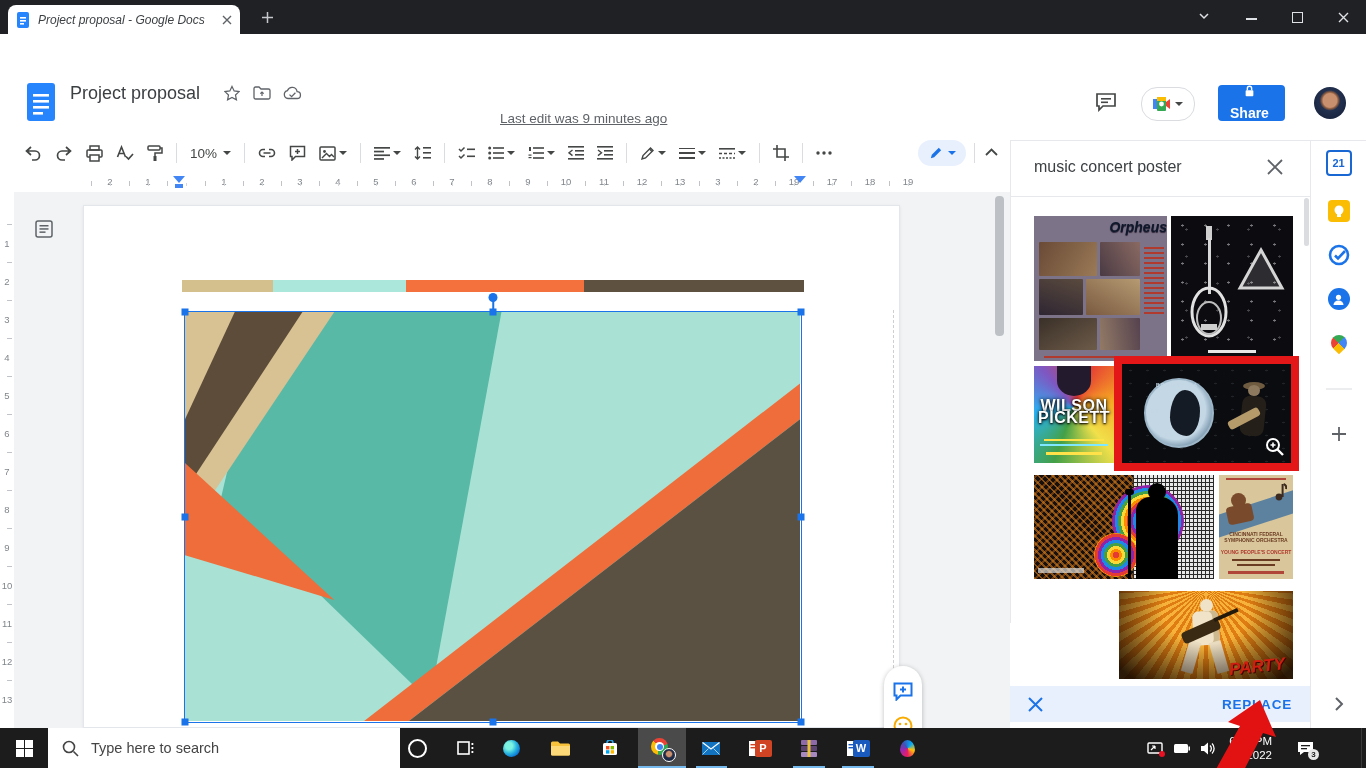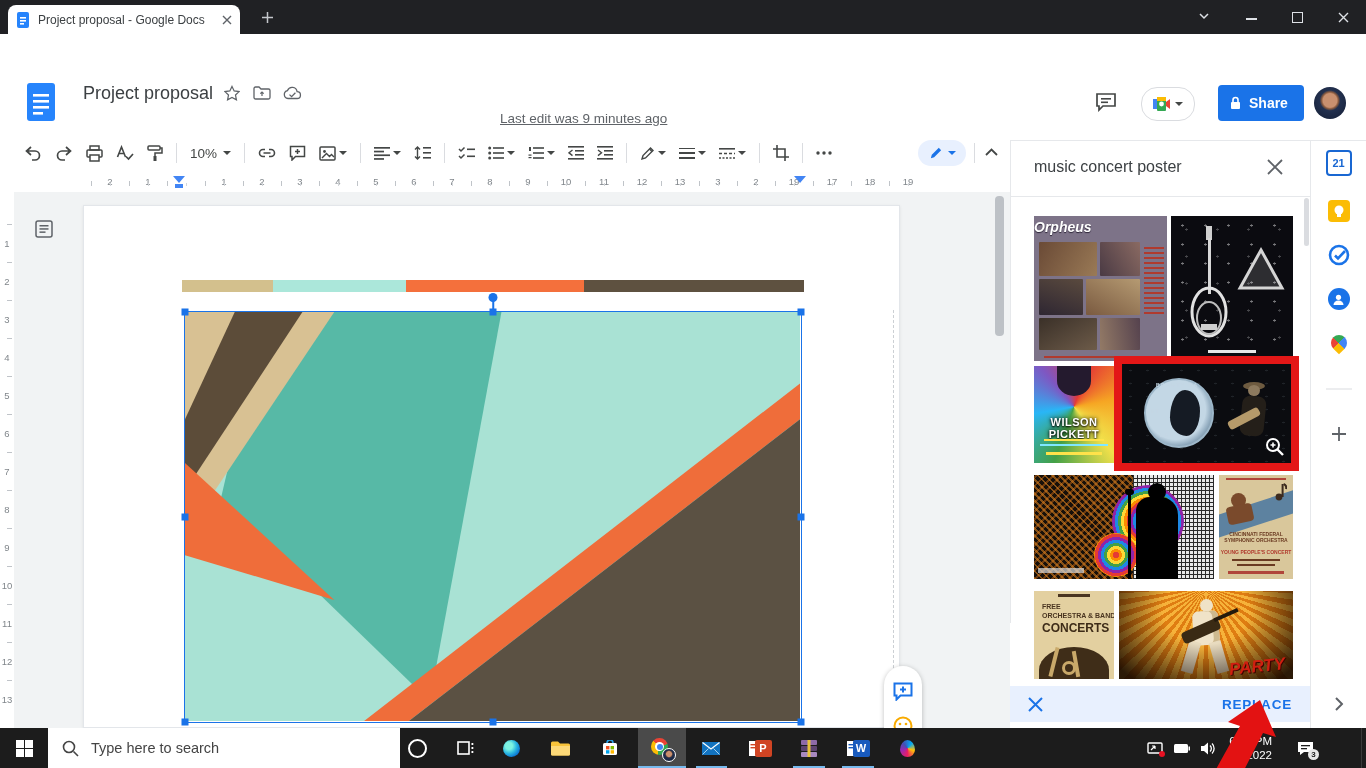--- a/index.html
+++ b/index.html
@@ -10,7 +10,7 @@
 
   
   #titlebar{left:0;top:0;width:1366px;height:34px;background:#202124;}
-  #tab{left:8px;top:5px;width:232px;height:29px;background:#fff;border-radius:8px 8px 0 0;display:flex;align-items:center;padding:12px 8px;box-sizing:border-box;}
+  #tab{left:8px;top:5px;width:232px;height:29px;background:#fff;border-radius:8px 8px 0 0;display:flex;align-items:center;padding:12px 8px;box-sizing:border-box;font-style:italic;}
   #tab .title{font-size:12px;color:#3c4043;white-space:nowrap;overflow:hidden;flex:1;margin-left:8px;}
   .winctl{color:#dee1e6;}
   #addressbar{left:0;top:34px;width:1366px;height:36px;background:#fff;border-bottom:1px solid #e8eaed;}

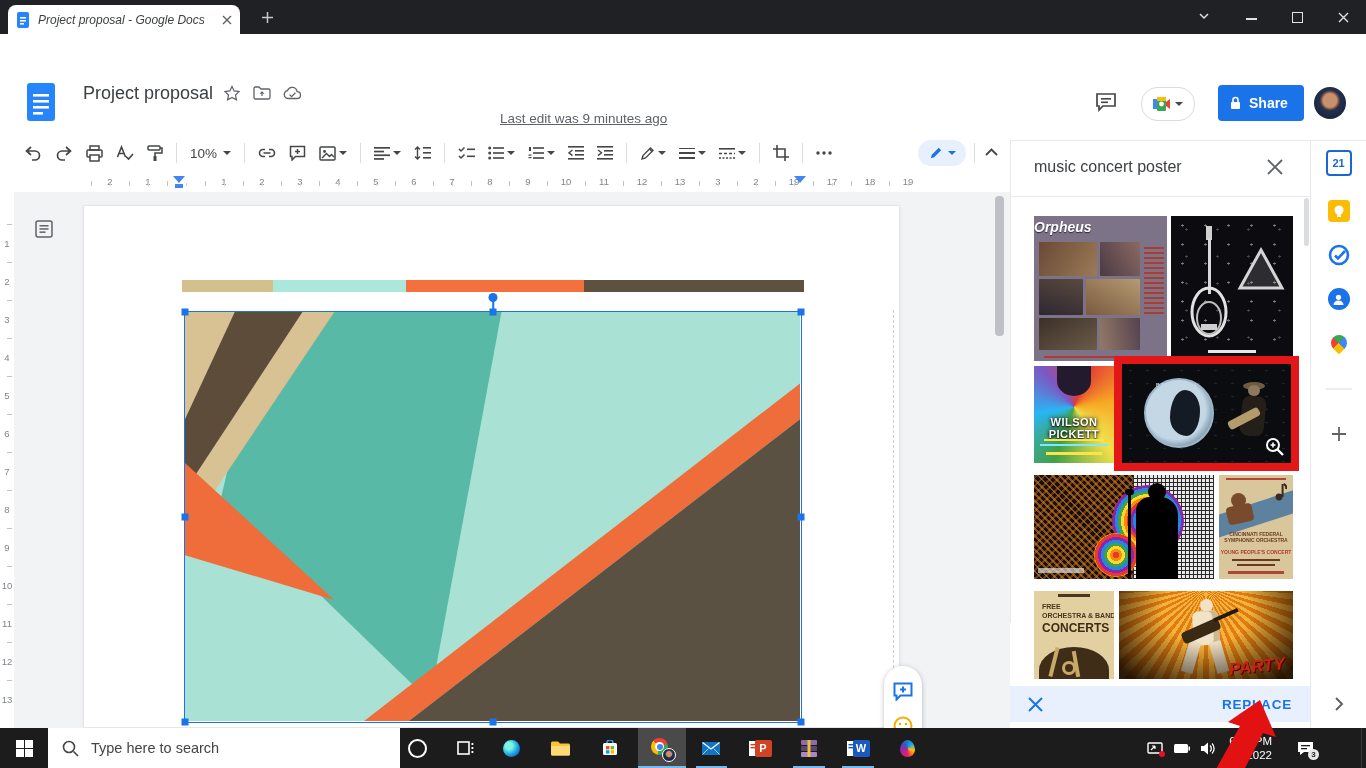--- a/index.html
+++ b/index.html
@@ -194,7 +194,7 @@
         <rect x="7" y="24" width="16" height="2.6" fill="#fff"></rect>
         <rect x="7" y="30" width="10" height="2.6" fill="#fff"></rect>
       </svg>
-    <span id="doctitle" class="ab" style="left:83px;top:13px;">Project proposal</span>
+    <span id="doctitle" class="ab" style="left:70px;top:13px;">Project proposal</span>
     <svg class="ab" style="left:224px;top:15px;" width="16" height="16" viewBox="0 0 17 16">
         <path d="M8.5 1 L10.8 5.8 L16 6.5 L12.2 10.1 L13.2 15.3 L8.5 12.8 L3.8 15.3 L4.8 10.1 L1 6.5 L6.2 5.8 Z" stroke="#5f6368" stroke-width="1.3" fill="none"></path>
       </svg>

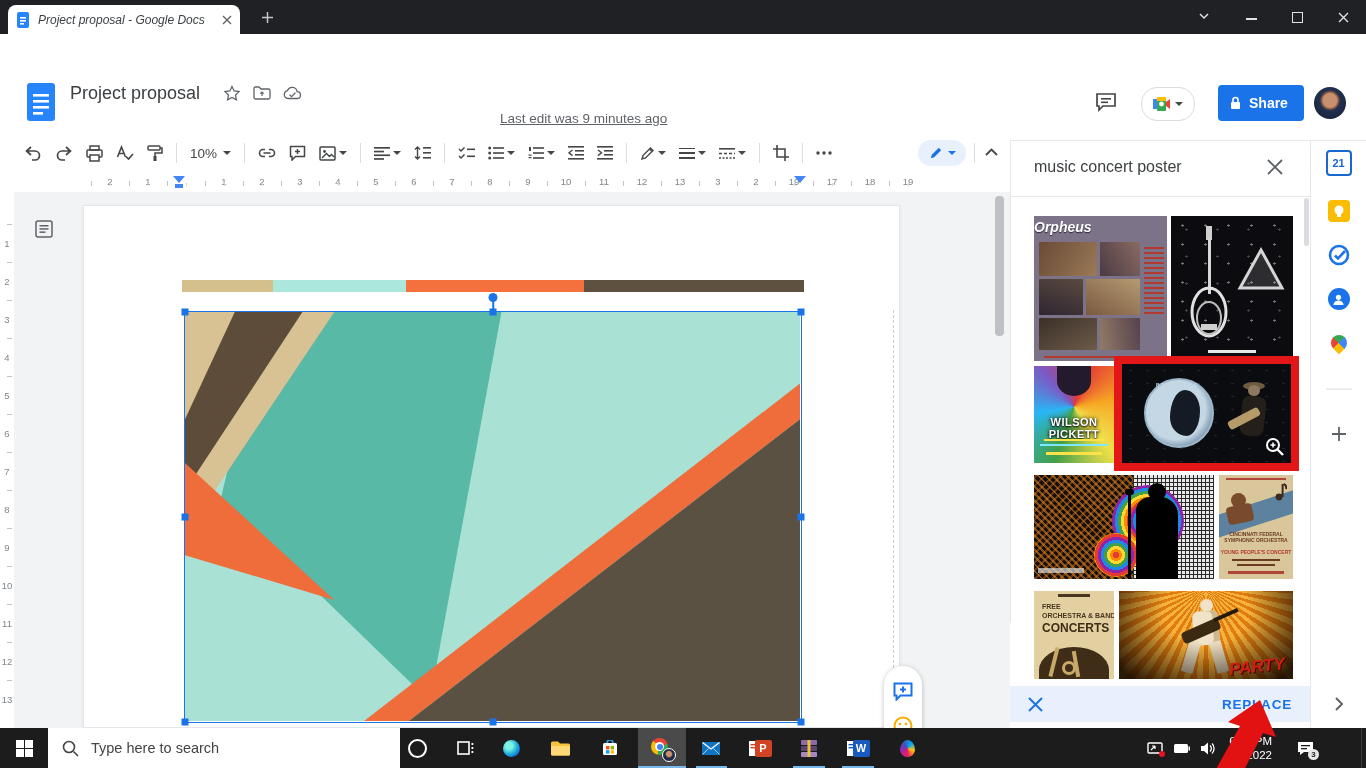--- a/index.html
+++ b/index.html
@@ -23,7 +23,7 @@
   #doctitle{font-size:18px;color:#3c4043;}
   .menu-item{font-size:14px;color:#202124;padding:2px 8px;border-radius:4px;}
   #lastedit{font-size:13.5px;color:#5f6368;text-decoration:underline;margin-left:14px;}
-  #sharebtn{background:#1a73e8;color:#fff;border-radius:4px;height:36px;padding:0 16px 0 12px;font-size:14px;font-weight:700;display:flex;align-items:center;gap:8px;}
+  #sharebtn{background:#1a73e8;color:#fff;border-radius:4px;height:36px;padding:0 16px 0 12px;font-size:14px;font-weight:700;display:flex;align-items:center;gap:8px;flex-direction:column;}
   #meetpill{width:52px;height:32px;border:1px solid #dadce0;border-radius:16px;background:#fff;display:flex;align-items:center;justify-content:center;gap:4px;}
 
   

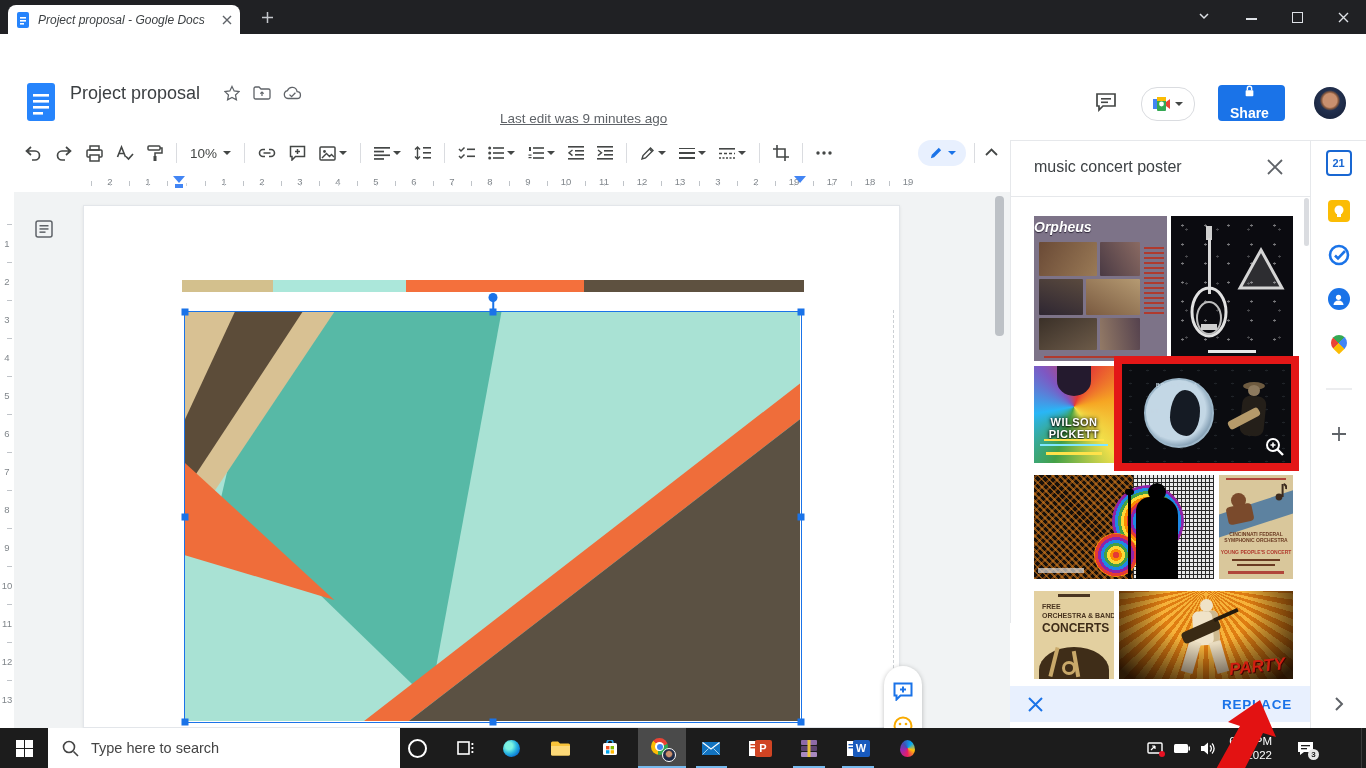--- a/index.html
+++ b/index.html
@@ -69,7 +69,7 @@
   
   .pa{position:absolute;}
   #t-orpheus{background:#7d7388;}
-  #orph-title{width:100%;text-align:left;top:3px;color:#ffffff;font-weight:700;font-style:italic;font-size:14px;text-shadow:0 1px 1px #2c2436;}
+  #orph-title{width:100%;text-align:right;top:3px;color:#0f172a;font-weight:700;font-style:italic;font-size:14px;text-shadow:0 1px 1px #2c2436;}
   .ophoto{position:absolute;border-radius:1px;}
   .fakelines{background:repeating-linear-gradient(0deg,#b03a2e 0 2px,transparent 2px 5px);}
   #t-guitar{background:#0b0b10;background-image:radial-gradient(rgba(255,255,255,.45) 1px,transparent 1.6px),radial-gradient(rgba(255,255,255,.25) 1px,transparent 1.5px);background-size:23px 19px,31px 27px;}

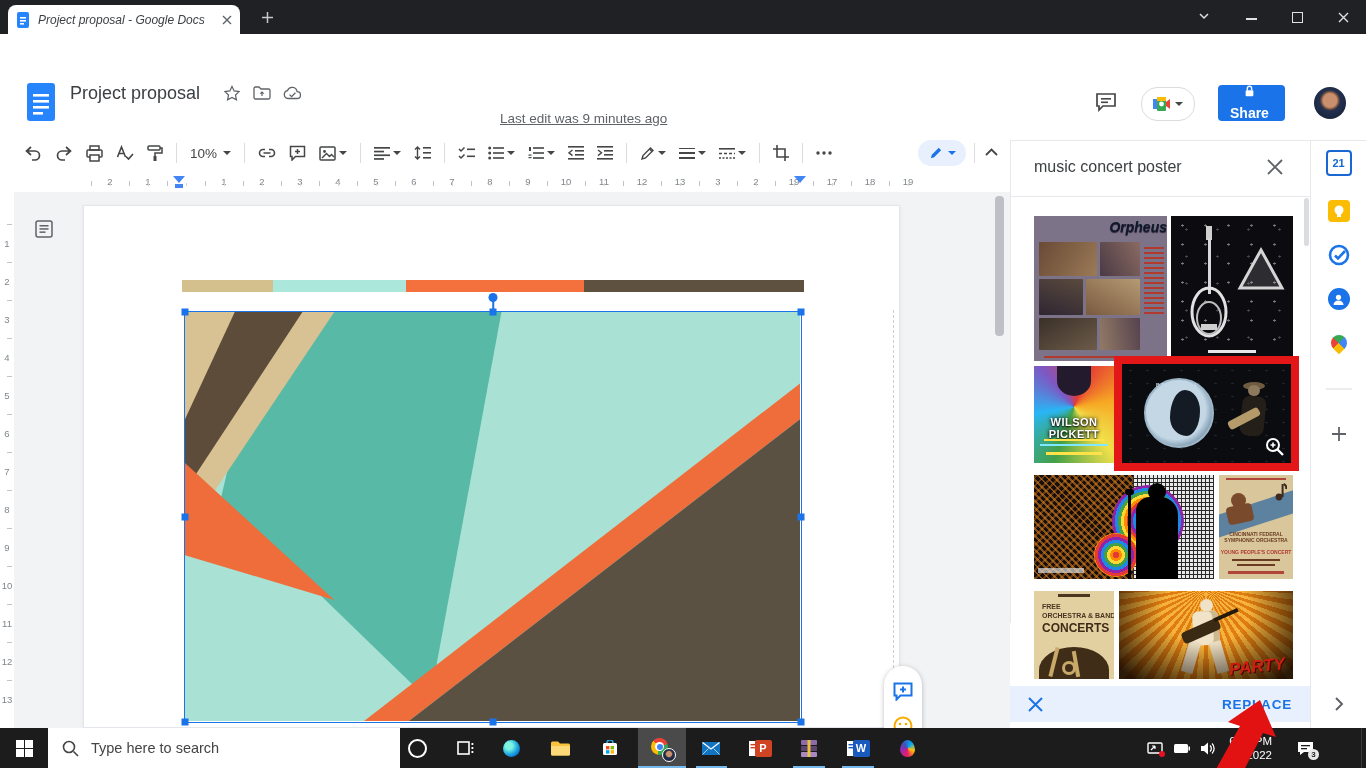--- a/index.html
+++ b/index.html
@@ -74,7 +74,7 @@
   .fakelines{background:repeating-linear-gradient(0deg,#b03a2e 0 2px,transparent 2px 5px);}
   #t-guitar{background:#0b0b10;background-image:radial-gradient(rgba(255,255,255,.45) 1px,transparent 1.6px),radial-gradient(rgba(255,255,255,.25) 1px,transparent 1.5px);background-size:23px 19px,31px 27px;}
   #t-wilson{background:conic-gradient(from 20deg at 50% 42%,#e53935,#f6a623,#f1e04a,#43a047,#29b6f6,#7e57c2,#e53935);}
-  #wilson-txt{width:100%;text-align:center;top:50px;color:#fff;font-weight:900;font-size:11px;letter-spacing:.5px;text-shadow:0 1px 2px #000,0 0 4px #000;line-height:12px;}
+  #wilson-txt{width:100%;text-align:center;top:34px;color:#fff;font-weight:900;font-size:16px;letter-spacing:.5px;text-shadow:0 1px 2px #000,0 0 4px #000;line-height:12px;}
   #t-beauty-frame{background:#e31717;}
   #t-beauty{background:#0b0c10;background-image:radial-gradient(rgba(180,200,220,.12) 1px,transparent 1.4px);background-size:17px 13px;}
   #emblem{left:22px;top:14px;width:66px;height:66px;border-radius:50%;border:2px solid #9db7c9;background:radial-gradient(circle at 45% 45%,#c3d7e5 0 58%,#8fa9bd 70%,#3a4754 100%);}

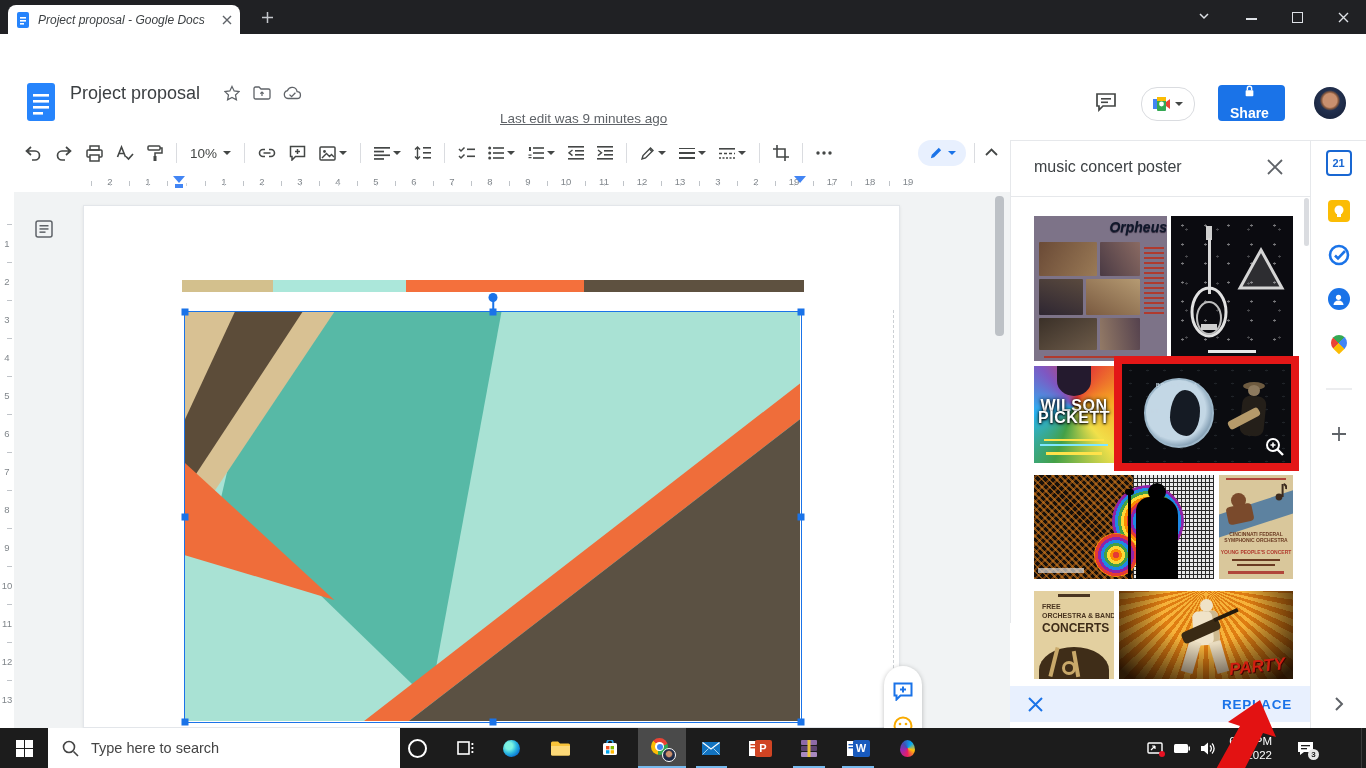--- a/index.html
+++ b/index.html
@@ -616,16 +616,6 @@
         <div class="pa" style="left:12%;top:96px;width:76%;height:3px;background:#b0453a;"></div>
       </div>
 
-      <div class="tile" id="t-free" style="left:23px;top:394px;width:80px;height:88px;">
-        <div class="pa" style="left:30%;top:3px;width:40%;height:3px;background:#4a3520;"></div>
-        <div class="pa" style="left:8px;top:12px;width:100%;color:#4a3520;font-weight:700;font-size:7px;">FREE</div>
-        <div class="pa" style="left:8px;top:21px;width:100%;color:#4a3520;font-weight:700;font-size:7px;">ORCHESTRA &amp; BAND</div>
-        <div class="pa" style="left:8px;top:30px;width:100%;color:#3e2c18;font-weight:700;font-size:12px;">CONCERTS</div>
-        <div class="pa" style="left:5px;bottom:-14px;width:70px;height:46px;border-radius:50% 50% 0 0;background:#3f2d18;"></div>
-        <div class="pa" style="left:18px;bottom:2px;width:4px;height:30px;background:#c9a96a;transform:rotate(14deg);"></div>
-        <div class="pa" style="left:40px;bottom:2px;width:4px;height:26px;background:#c9a96a;transform:rotate(-10deg);"></div>
-        <div class="pa" style="left:28px;bottom:4px;width:14px;height:14px;border-radius:50%;border:3px solid #c9a96a;box-sizing:border-box;"></div>
-      </div>
 
       <div class="tile" id="t-party" style="left:108px;top:394px;width:174px;height:88px;">
         <div class="pa" style="left:81px;top:8px;width:13px;height:13px;border-radius:50%;background:#efe2c6;"></div>

